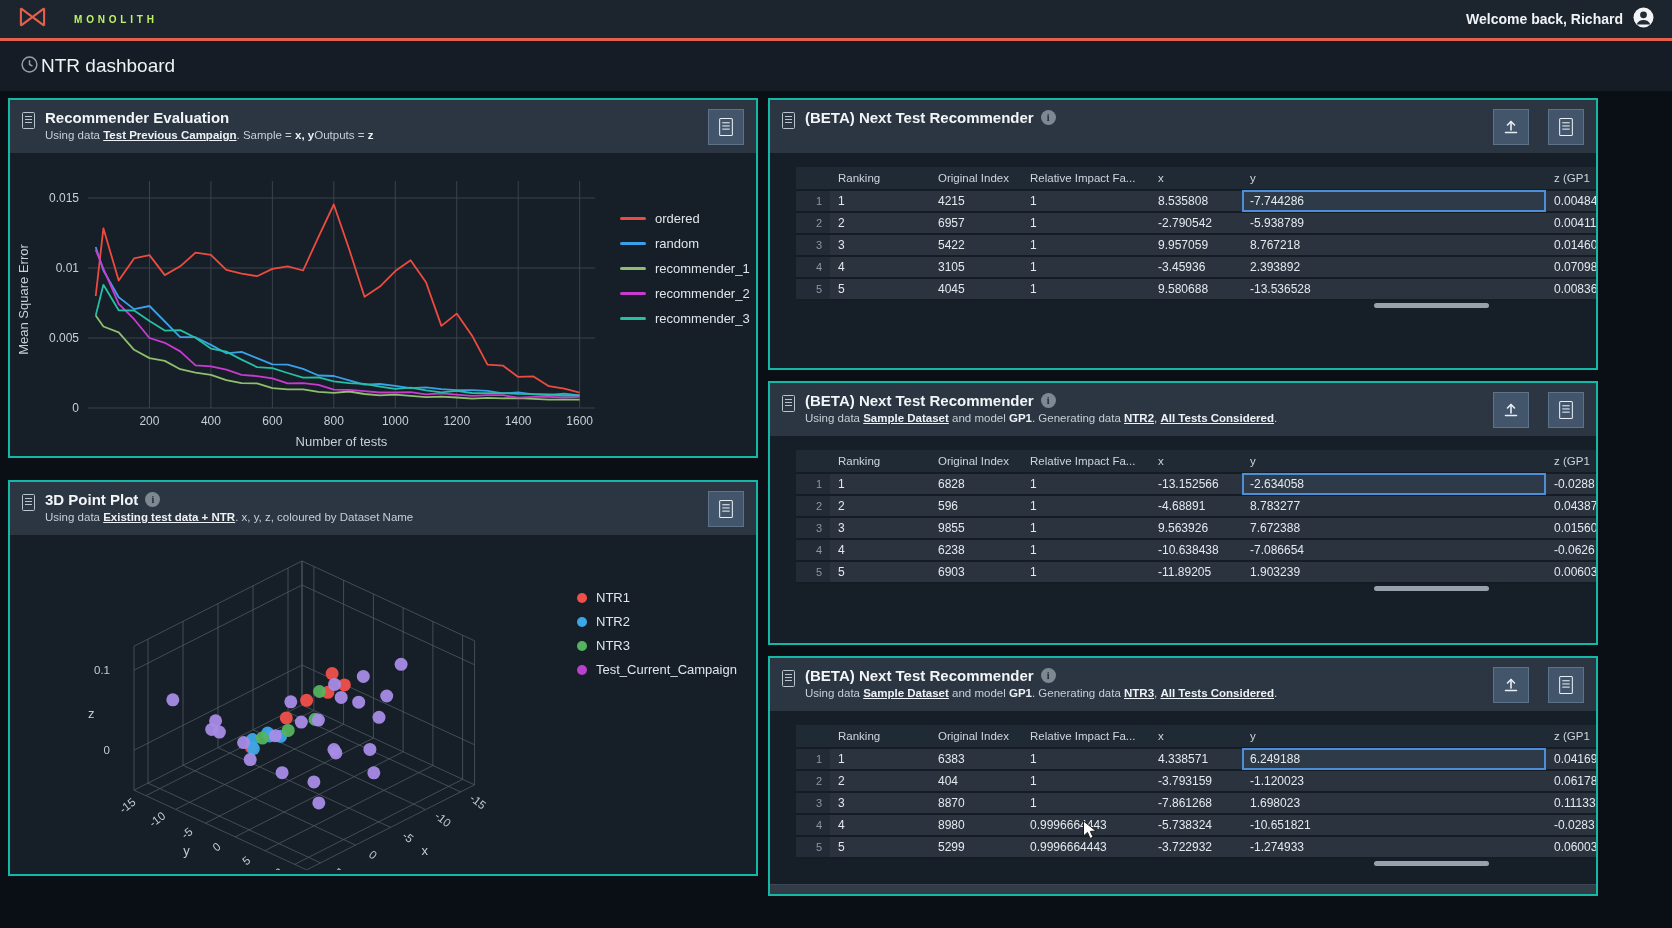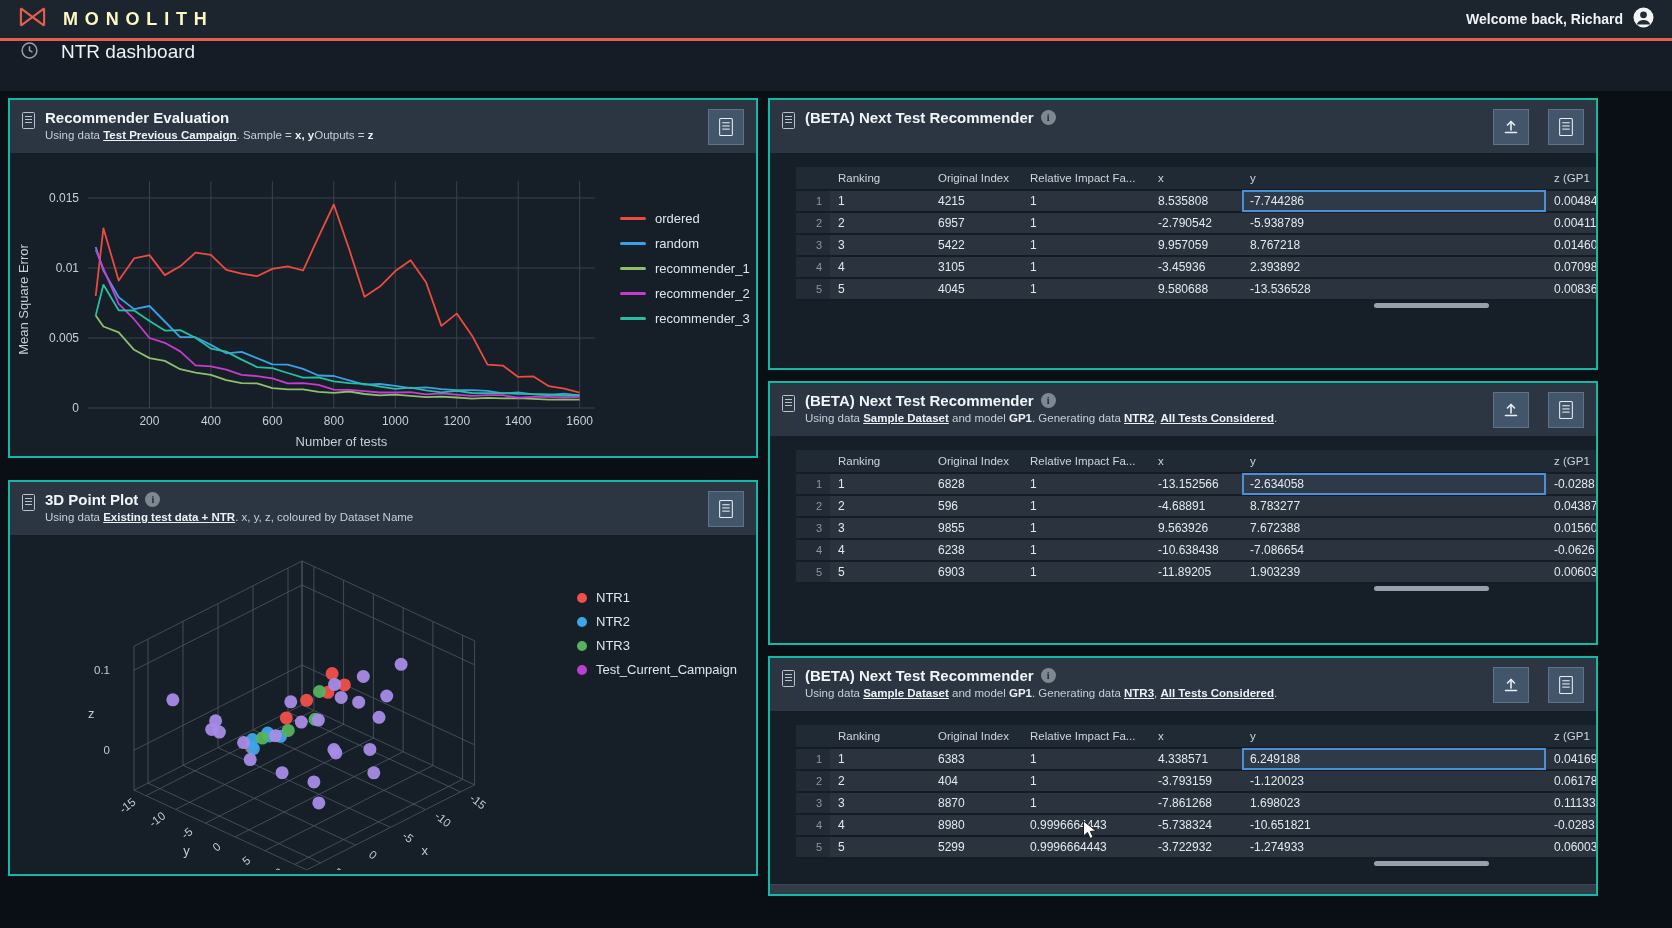--- a/index.html
+++ b/index.html
@@ -11,7 +11,7 @@
   
   .topbar{height:38px;background:#1c242e;display:flex;align-items:center;
     padding:0 18px;border-bottom:3px solid var(--accent,#e4604d);}
-  .brand{font-size:18px;font-weight:bold;letter-spacing:0.38em;color:#fef9c3;margin-left:16px;}
+  .brand{font-size:10px;font-weight:bold;letter-spacing:0.38em;color:#bef264;margin-left:27px;}
   .topbar-right{margin-left:auto;display:flex;align-items:center;gap:10px;}
   .welcome{font-size:14px;font-weight:bold;color:#f0f3f6;}
   

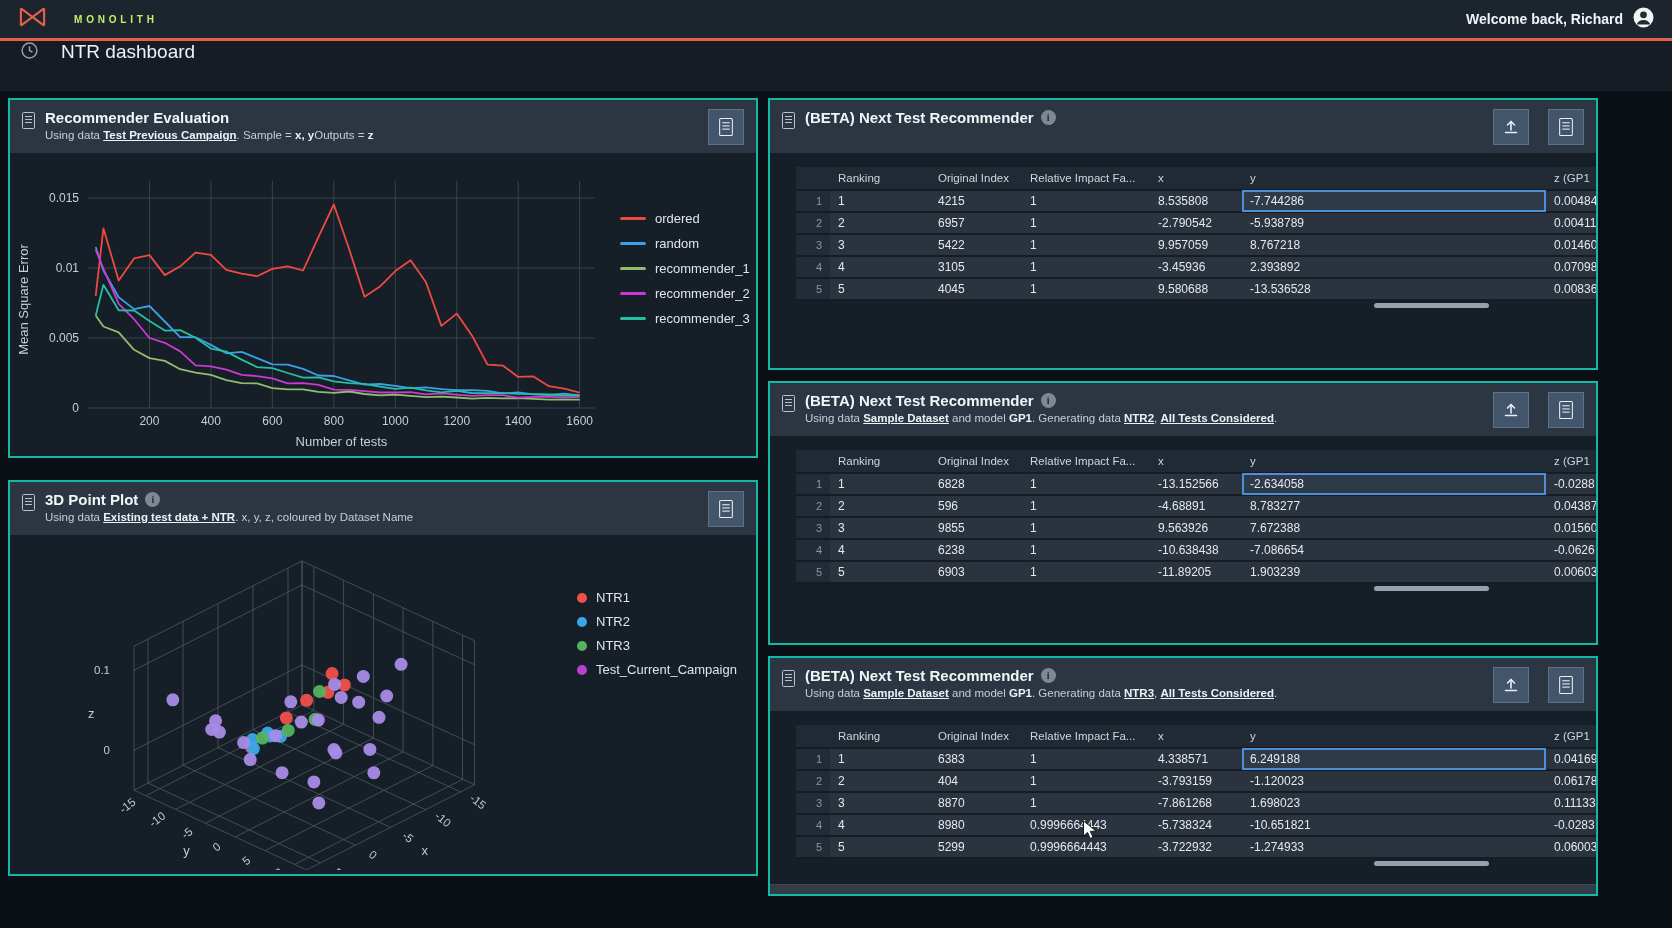--- a/index.html
+++ b/index.html
@@ -15,7 +15,7 @@
   .topbar-right{margin-left:auto;display:flex;align-items:center;gap:10px;}
   .welcome{font-size:14px;font-weight:bold;color:#f0f3f6;}
   
-  .subheader{height:50px;background:#151c25;display:flex;align-items:flex-start;gap:22px;padding:0 20px;}
+  .subheader{height:50px;background:#151c25;display:flex;align-items:center;gap:2px;padding:0 20px;}
   .page-title{font-size:19px;color:#eef2f5;font-weight:normal;}
   
   .main{display:flex;gap:10px;padding:7px 8px;}

